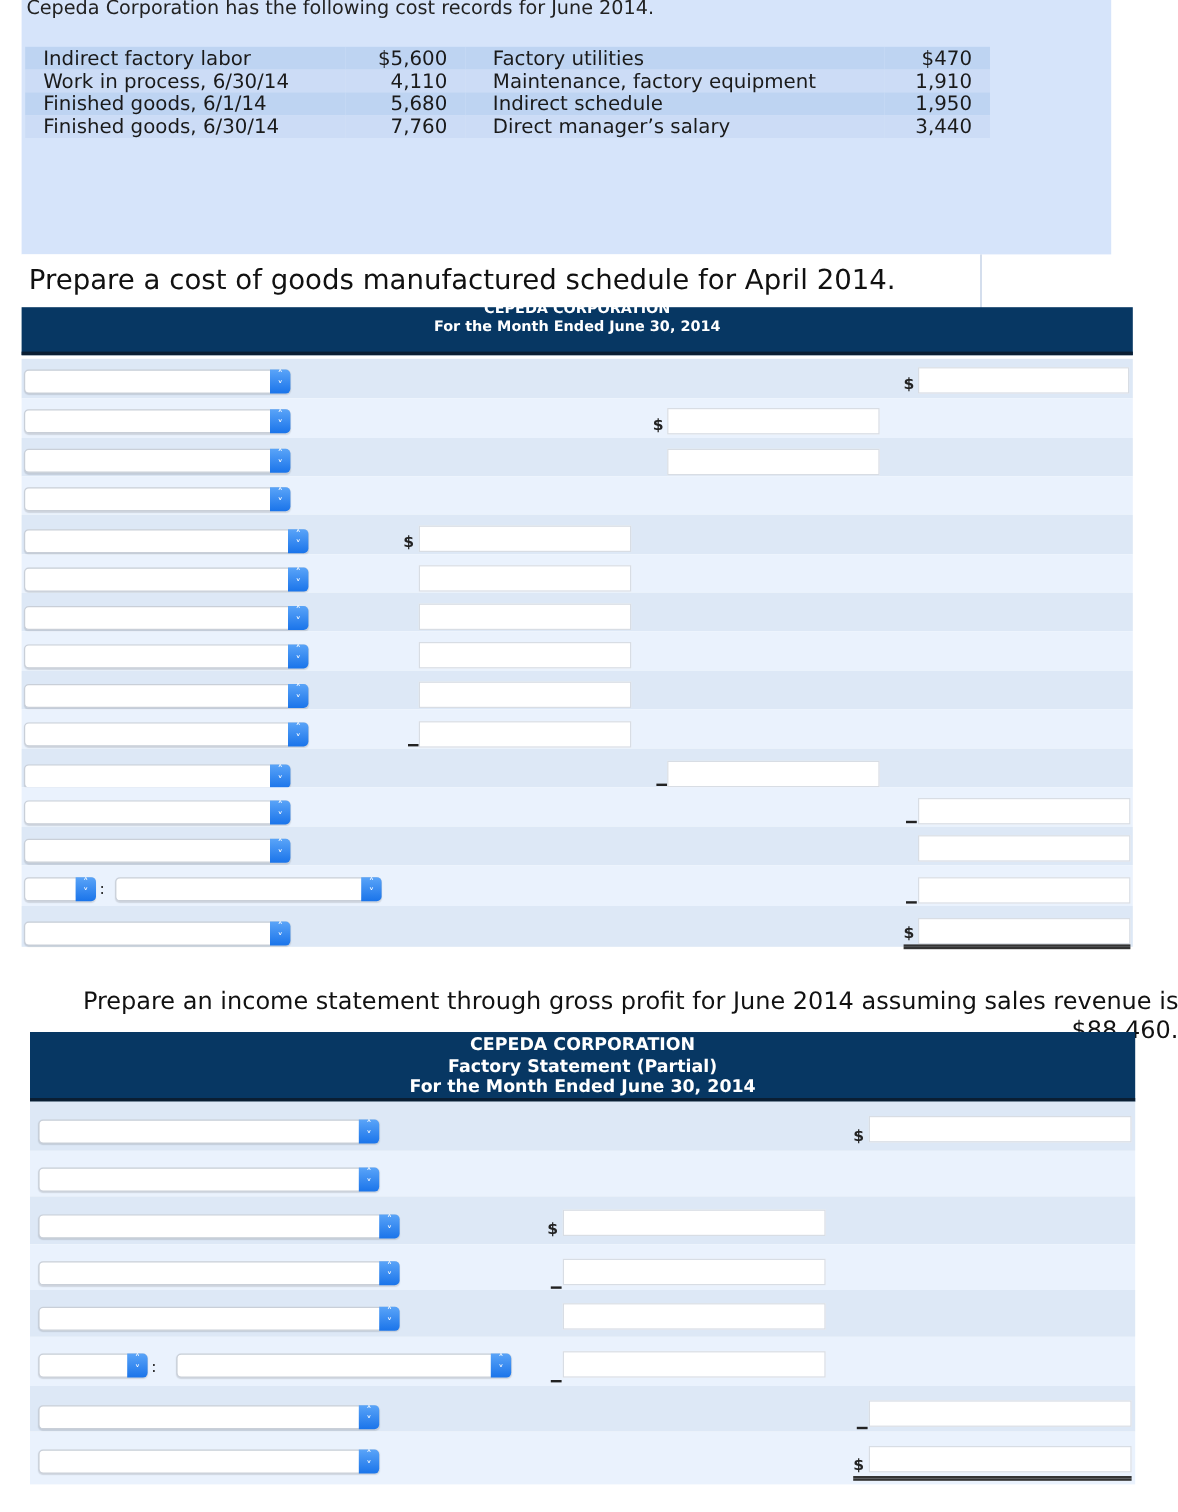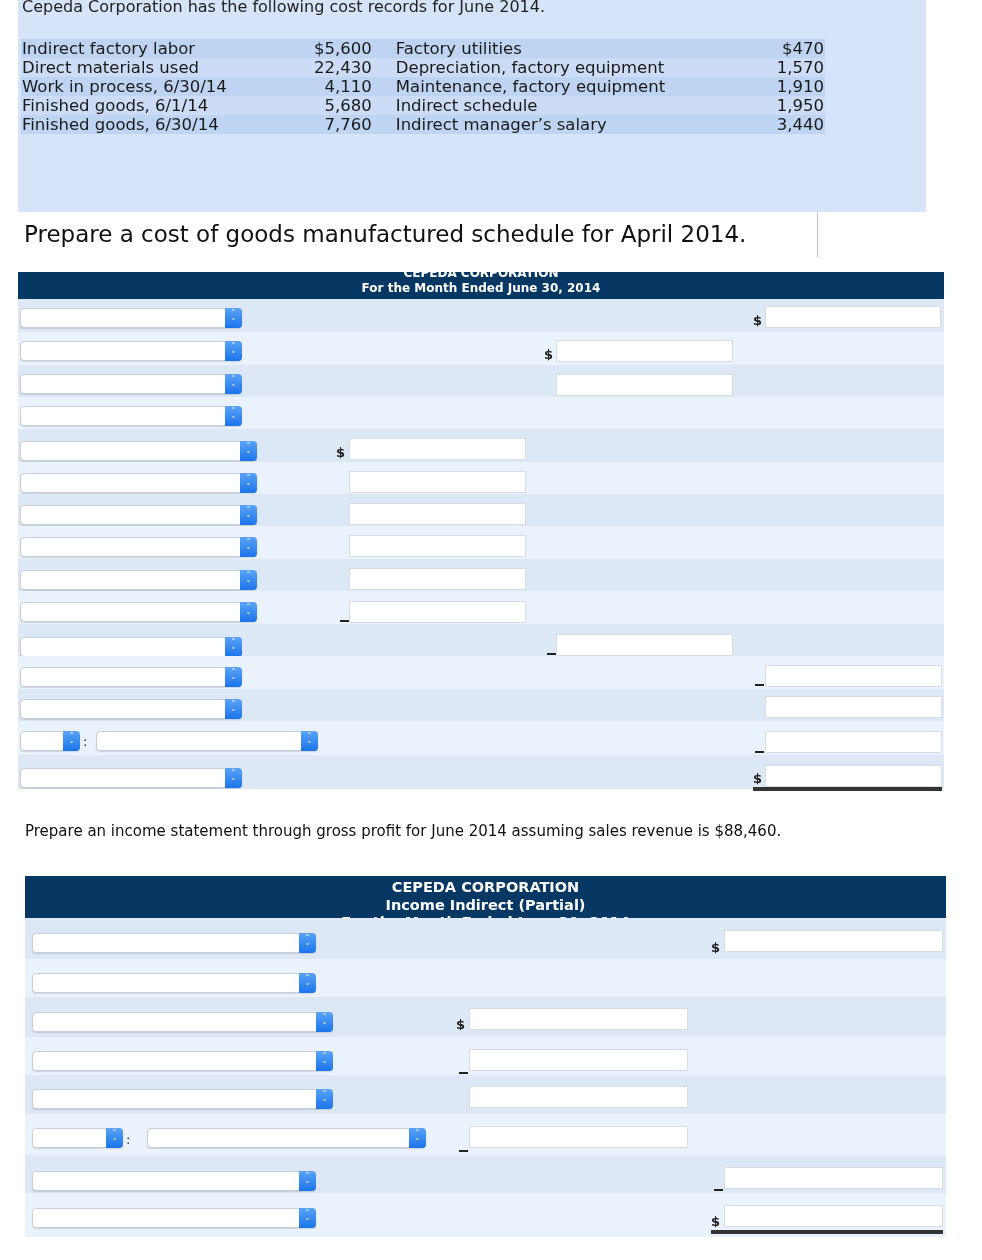--- a/index.html
+++ b/index.html
@@ -9,7 +9,7 @@
   .given { position: absolute; left: 18px; top: 0; width: 908px; height: 212px; background: #d6e4fa; }
   .given .intro { position: absolute; left: 4px; top: -3px; font-size: 16px; color: #222; }
   .given table { position: absolute; left: 3px; top: 39px; width: 804px; border-collapse: collapse; font-size: 16.5px; }
-  .given td { height: 18px; padding: 0 1px; white-space: nowrap; }
+  .given td { height: 18px; padding: 0 15px; white-space: nowrap; }
   .given tr:nth-child(odd) td { background: #bed4f2; }
   .given tr:nth-child(even) td { background: #ccdcf6; }
   .given td.num { text-align: right; }

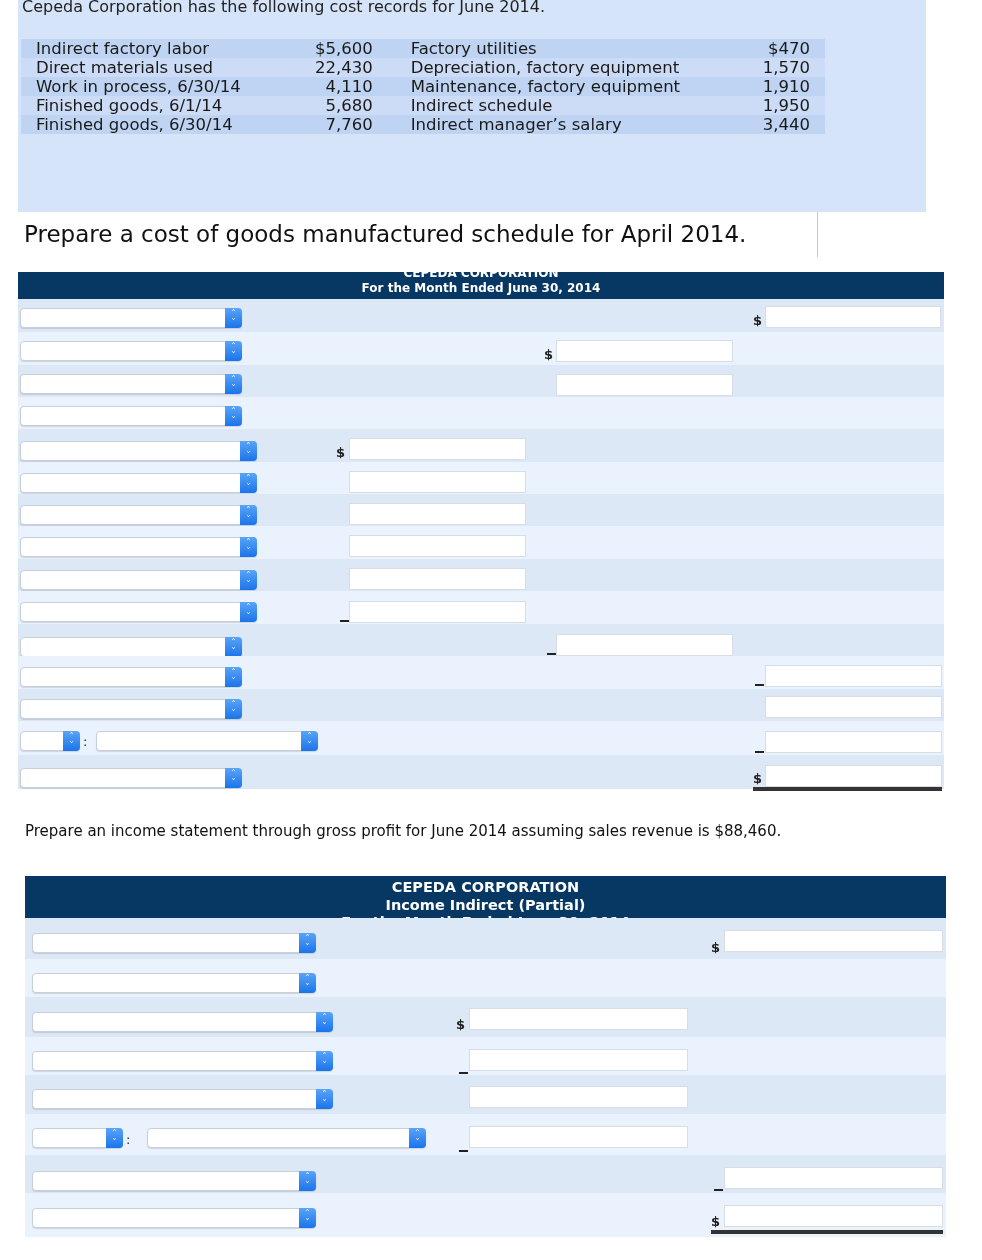--- a/index.html
+++ b/index.html
@@ -51,12 +51,6 @@
         <td class="num">$5,600</td>
         <td class="lbl2">Factory utilities</td>
         <td class="num">$470</td>
-      </tr>
-      <tr>
-        <td>Direct materials used</td>
-        <td class="num">22,430</td>
-        <td class="lbl2">Depreciation, factory equipment</td>
-        <td class="num">1,570</td>
       </tr>
       <tr>
         <td>Work in process, 6/30/14</td>

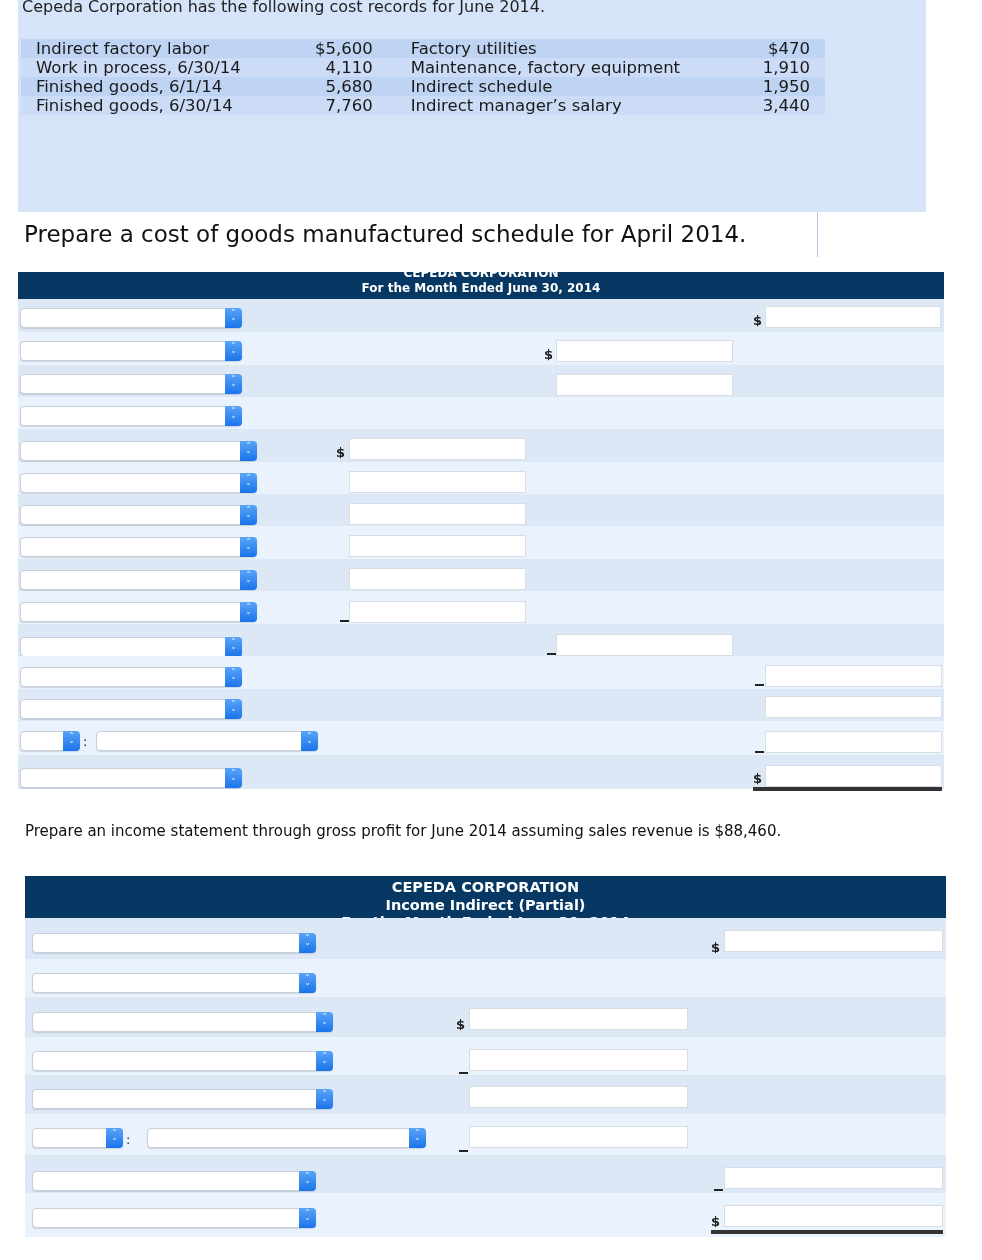--- a/index.html
+++ b/index.html
@@ -67,7 +67,7 @@
       <tr>
         <td>Finished goods, 6/30/14</td>
         <td class="num">7,760</td>
-        <td class="lbl2">Indirect manager’s salary</td>
+        <td class="lbl2">Direct manager’s salary</td>
         <td class="num">3,440</td>
       </tr>
     </tbody>

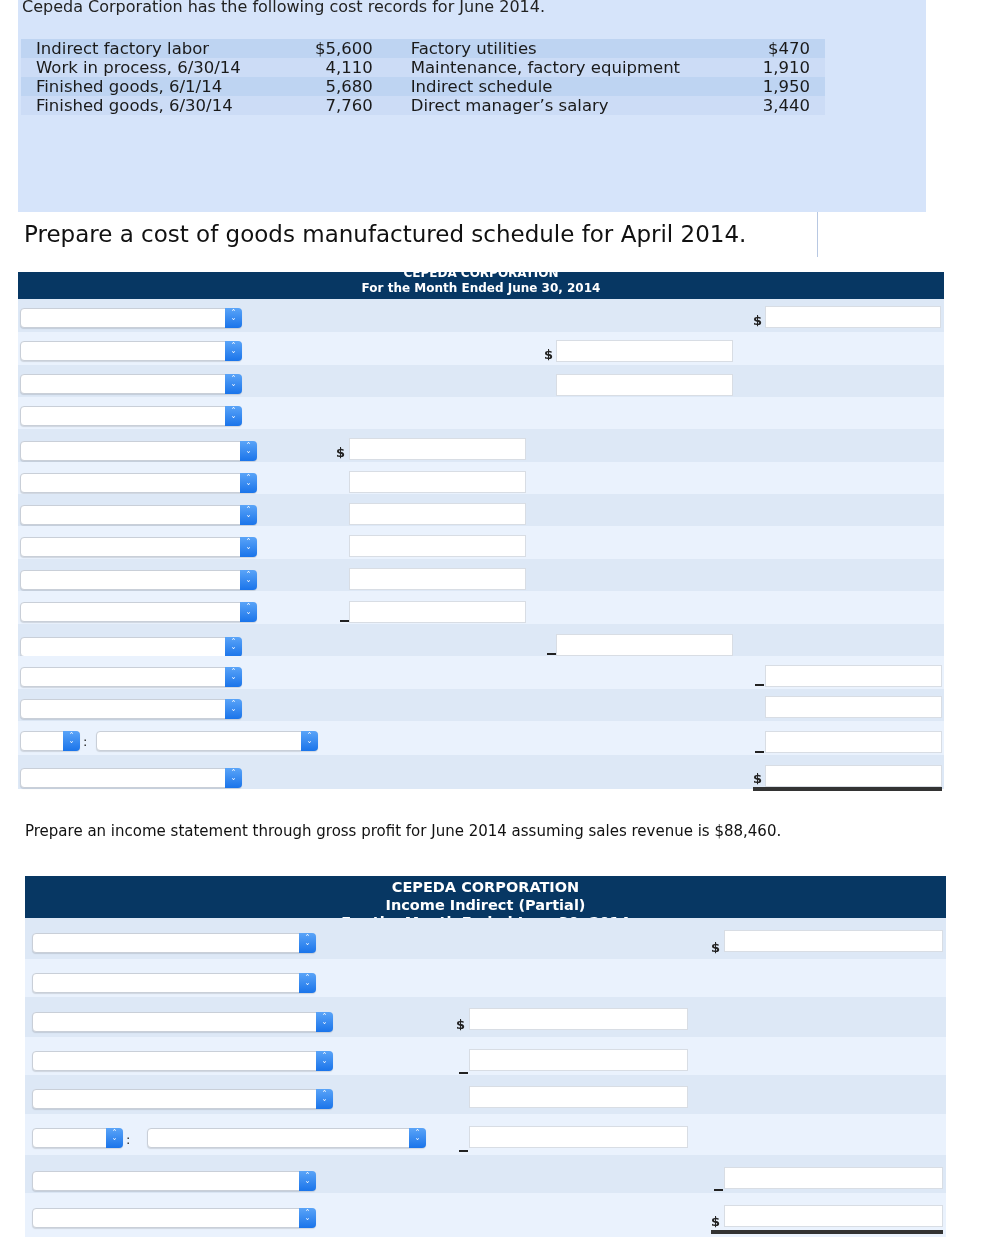--- a/index.html
+++ b/index.html
@@ -18,7 +18,7 @@
   .prompt1 { position: absolute; left: 18px; top: 212px; width: 800px; height: 45px; background: #fff; border-right: 1px solid #b8c8e2; font-size: 23px; padding-left: 6px; line-height: 44px; color: #111; }
 
   
-  .sheet-head { position: absolute; background: #073763; color: #fff; text-align: center; font-weight: bold; border-bottom: 3px solid #0a1e33; margin-top: 16px; }
+  .sheet-head { position: absolute; background: #073763; color: #fff; text-align: center; font-weight: bold; border-bottom: 3px solid #0a1e33; }
   .h1 { position: absolute; left: 18px; top: 256px; width: 926px; height: 40px; font-size: 12px; line-height: 15px; }
   .h1 .t0 { display: block; margin-top: -6px; }
   .h2 { position: absolute; left: 25px; top: 860px; width: 921px; height: 58px; font-size: 14.5px; line-height: 17.5px; padding-top: 3px; }

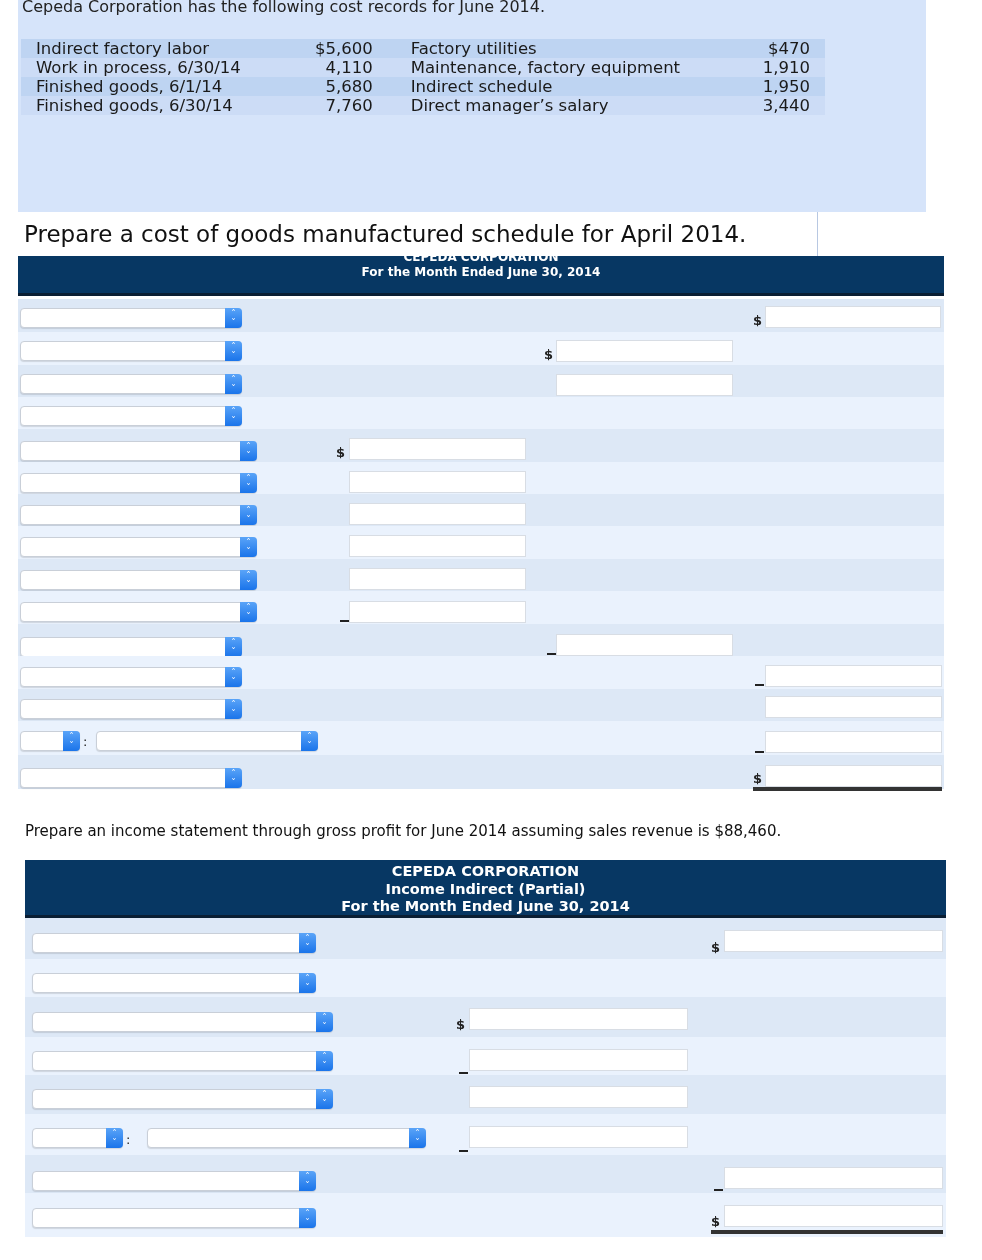--- a/index.html
+++ b/index.html
@@ -37,7 +37,7 @@
   .colon { position: absolute; font-size: 13px; color: #222; }
   .dbl { position: absolute; height: 4px; border-top: 2px solid #333; border-bottom: 2px solid #333; }
 
-  .prompt2 { position: absolute; left: 25px; top: 822px; font-size: 15px; color: #111; text-align: right; }
+  .prompt2 { position: absolute; left: 25px; top: 822px; font-size: 20px; color: #111; text-align: right; }
 </style>
 </head>
 <body>

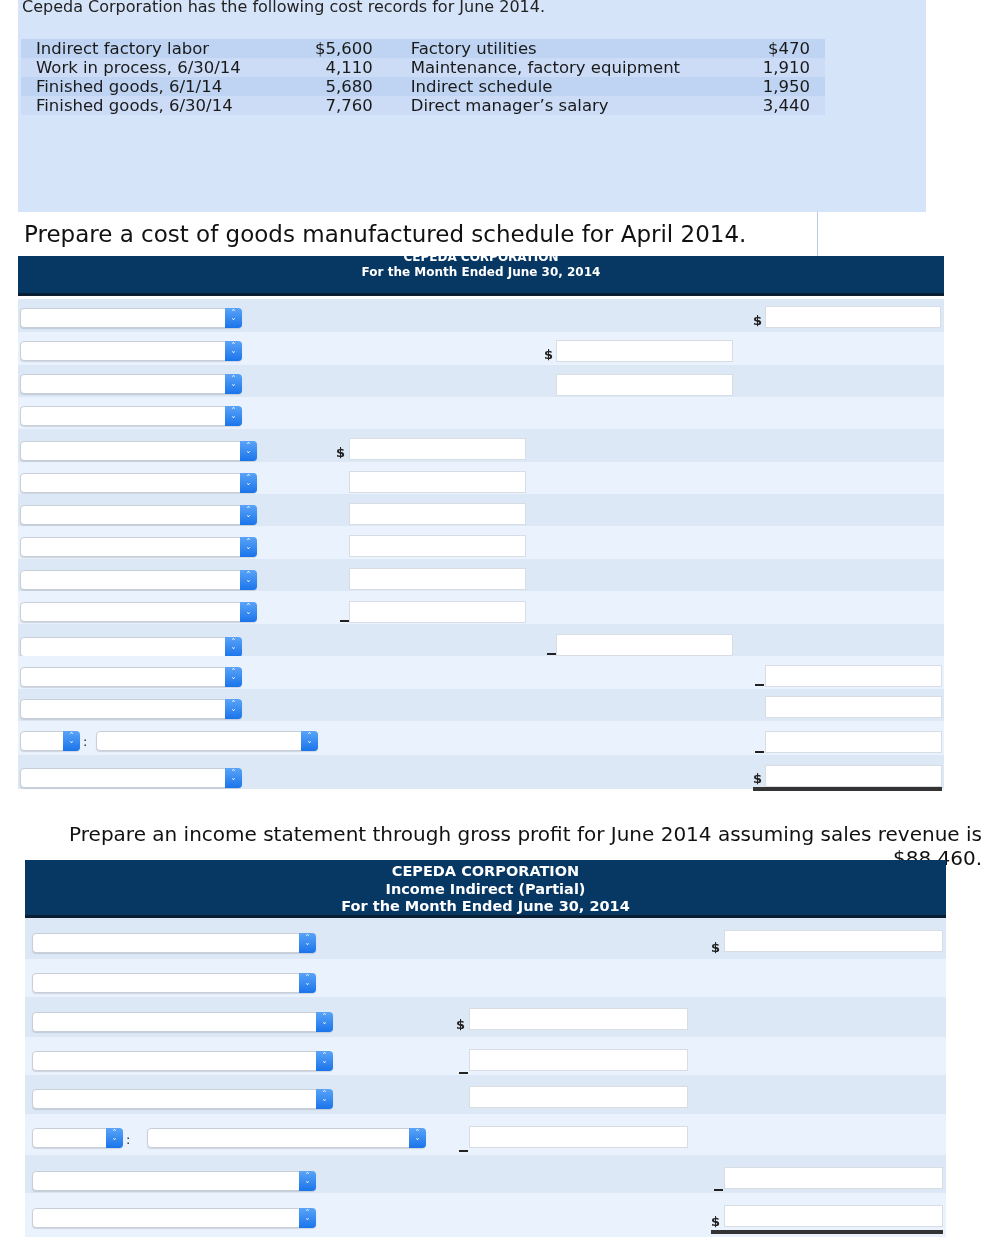--- a/index.html
+++ b/index.html
@@ -253,7 +253,7 @@
 
 <div class="sheet-head h2">
   <span style="display:block">CEPEDA CORPORATION</span>
-  <span style="display:block">Income Indirect (Partial)</span>
+  <span style="display:block">Factory Statement (Partial)</span>
   <span style="display:block">For the Month Ended June 30, 2014</span>
 </div>
 

